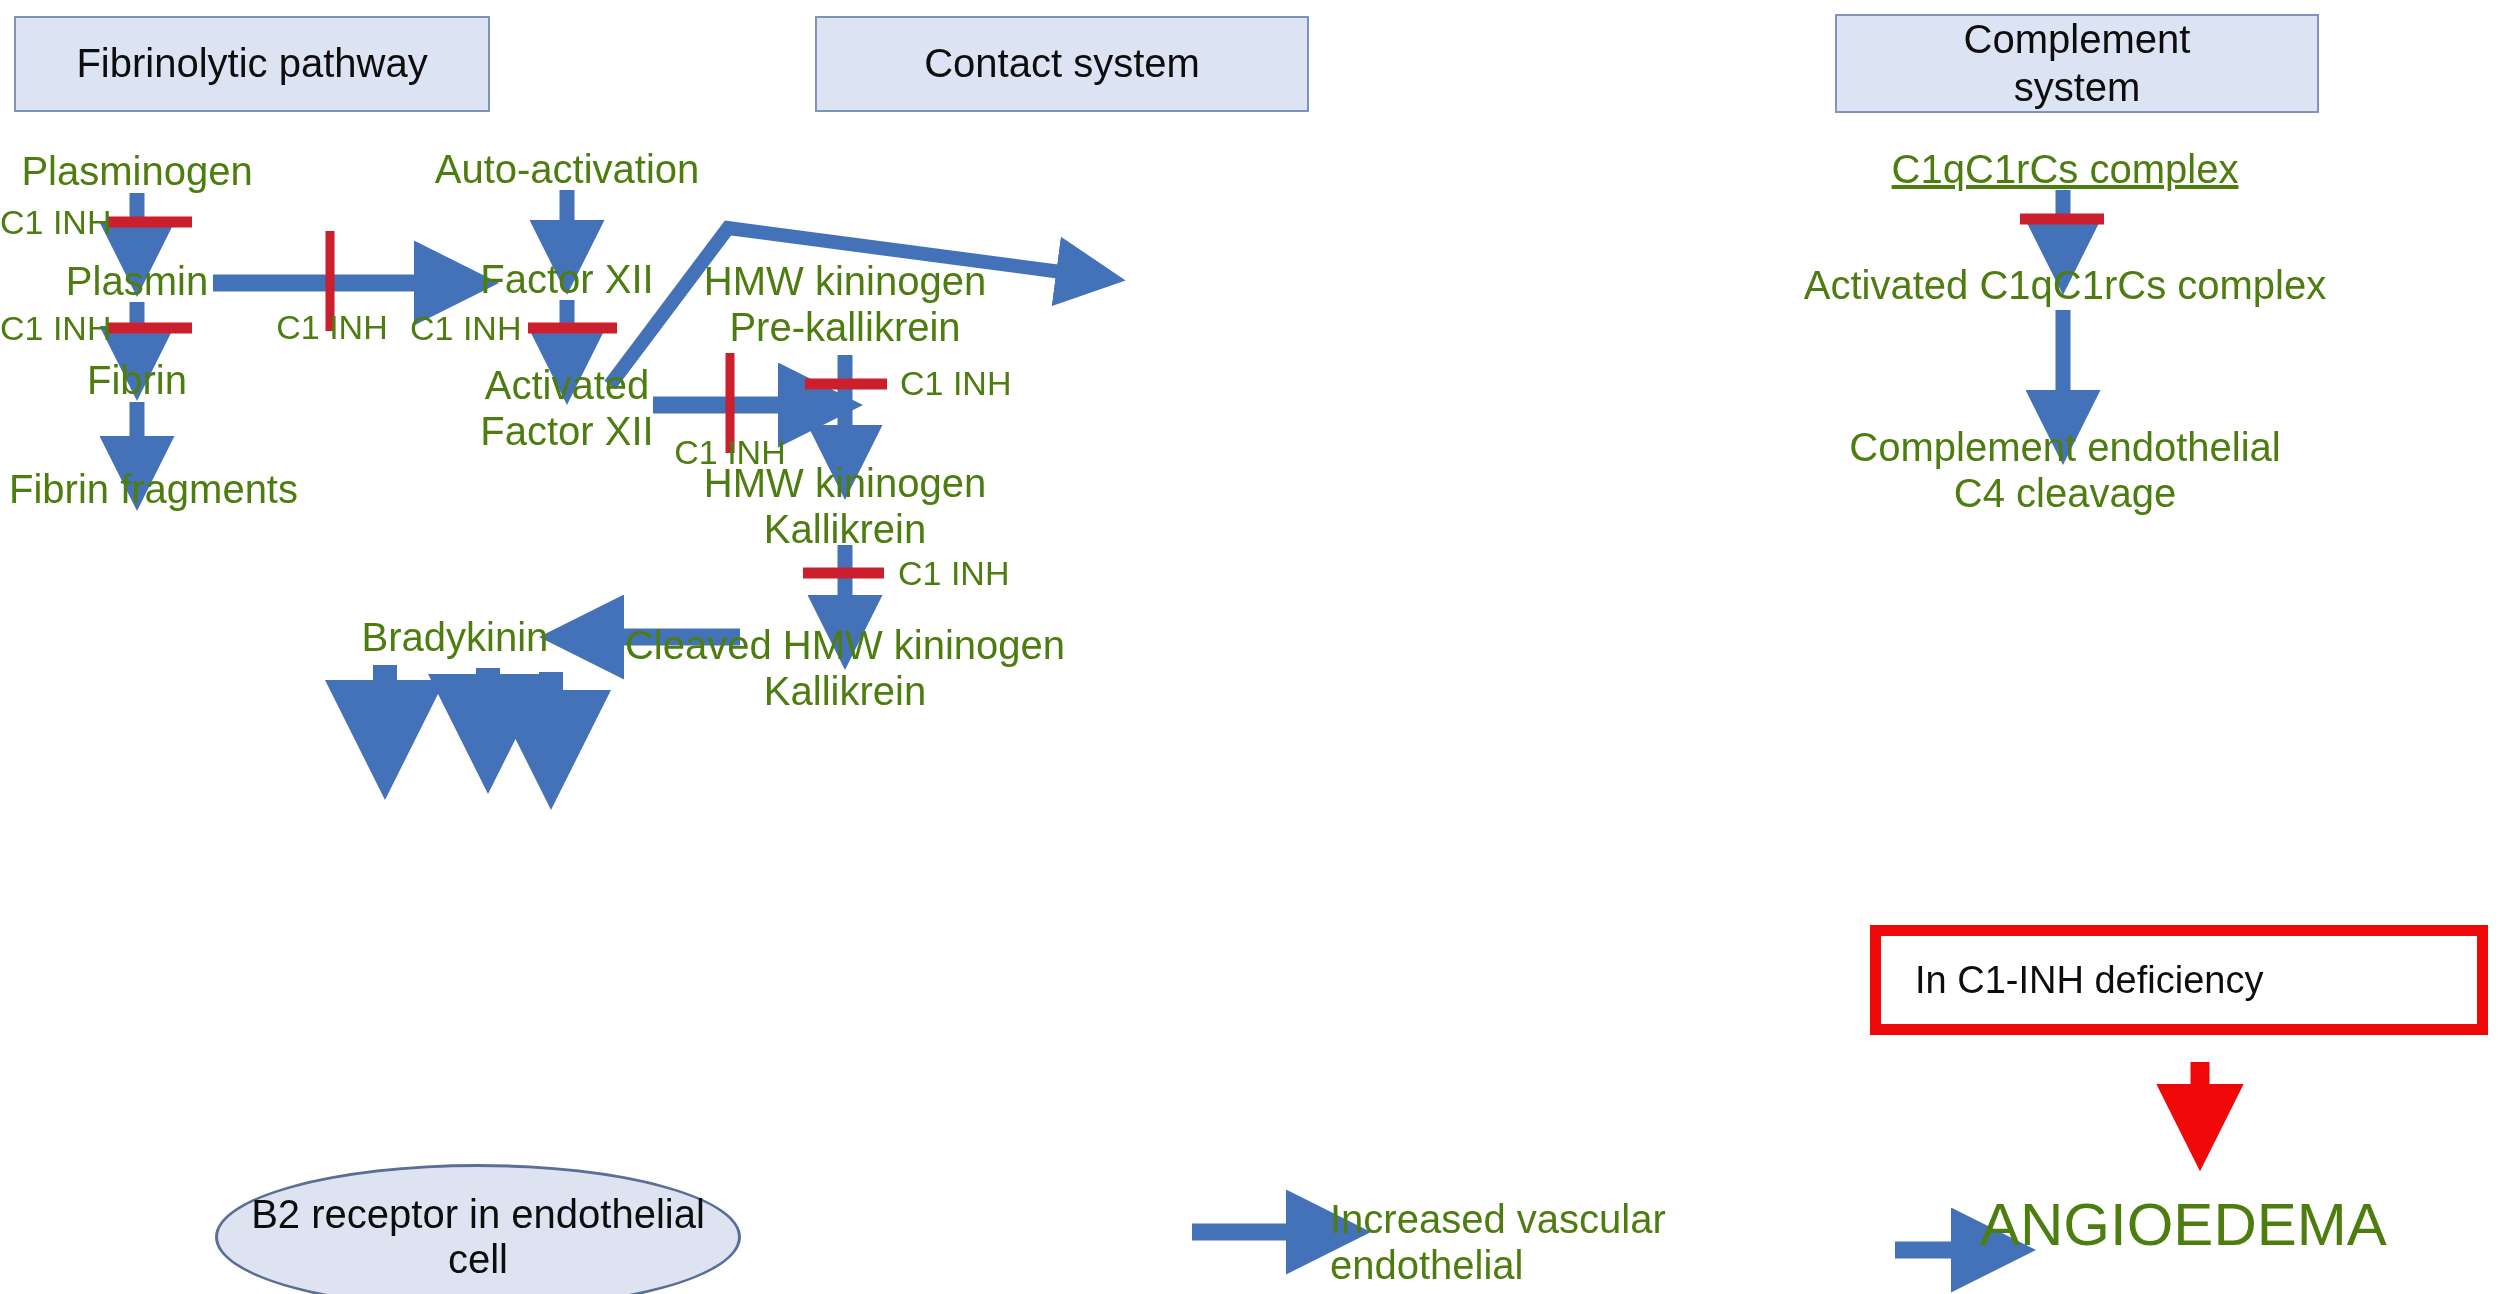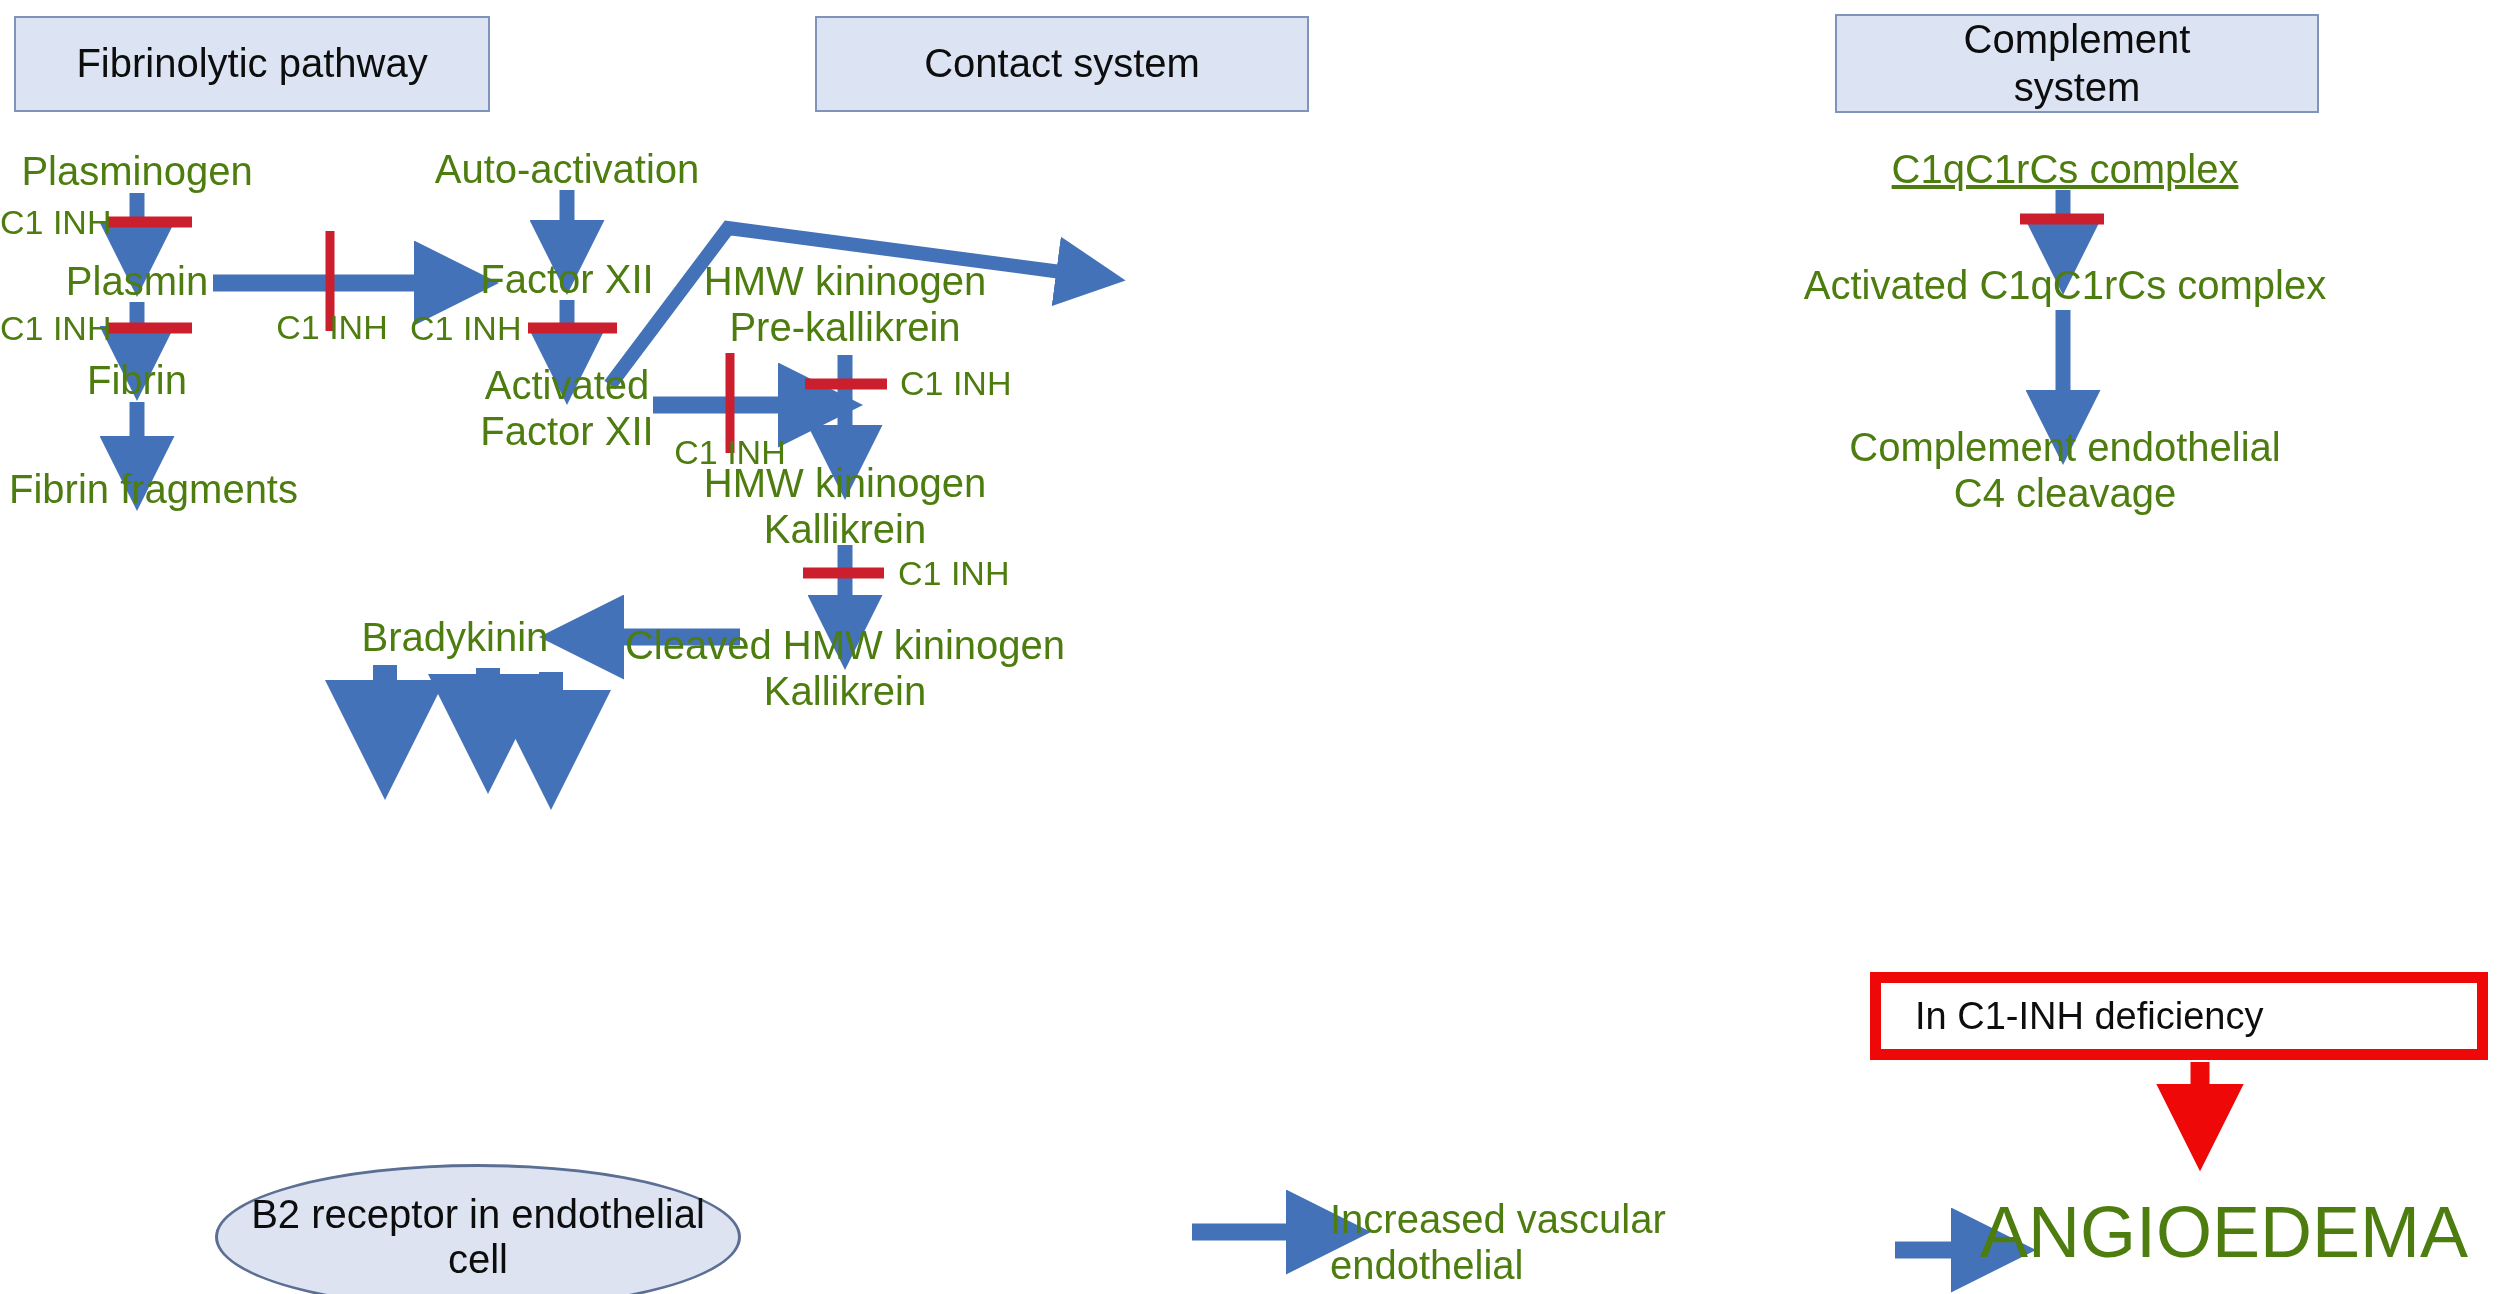--- a/index.html
+++ b/index.html
@@ -202,7 +202,7 @@
   <div class="lbl" style="left:1770px; top:424px; width:590px;">Complement endothelial</div>
   <div class="lbl" style="left:1770px; top:470px; width:590px;">C4 cleavage</div>
 
-  <div class="red-box" style="left:1870px; top:925px; width:618px; height:88px;margin-top:47px;">
+  <div class="red-box" style="left:1870px; top:925px; width:618px; height:110px;">
     <span>In C1-INH deficiency</span>
   </div>
 

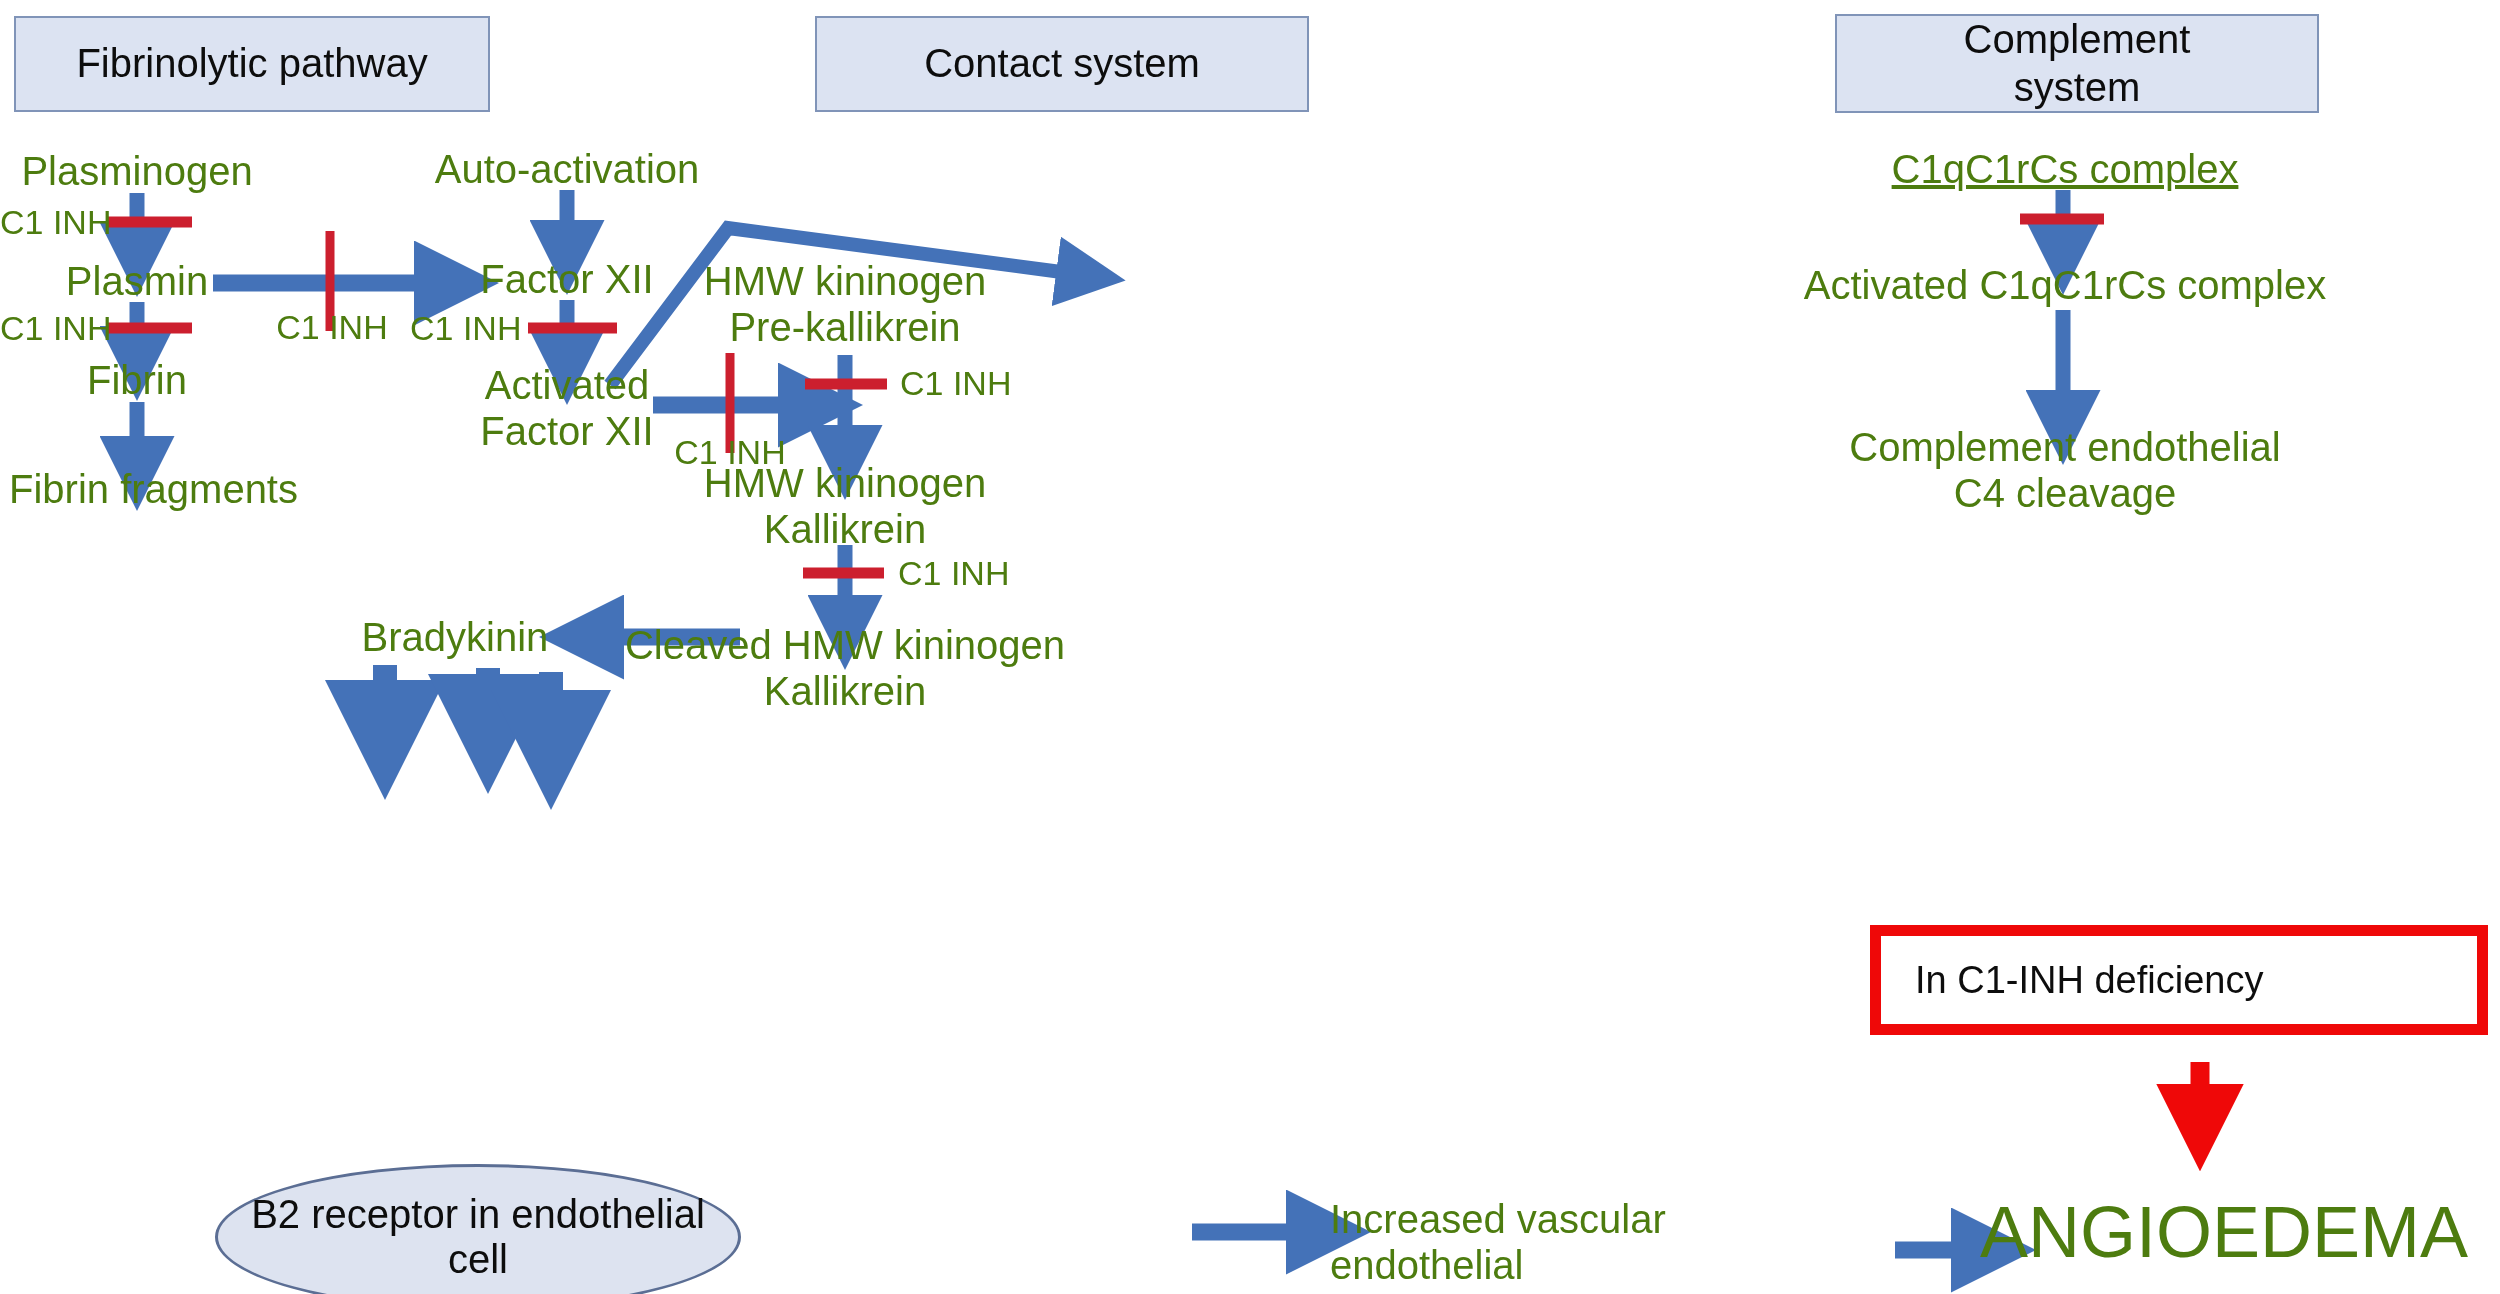--- a/index.html
+++ b/index.html
@@ -40,7 +40,7 @@
     font-size: 34px;
   }
   .lbl.big {
-    font-size: 72px;
+    font-size: 60px;
   }
   .svglayer {
     position: absolute;

